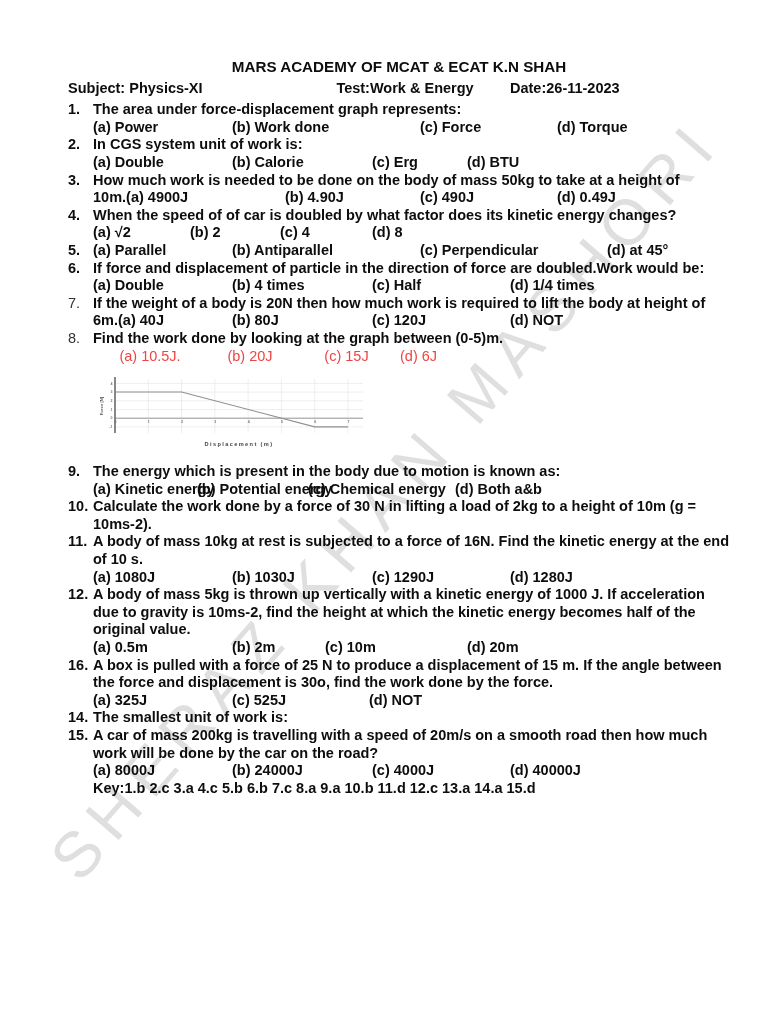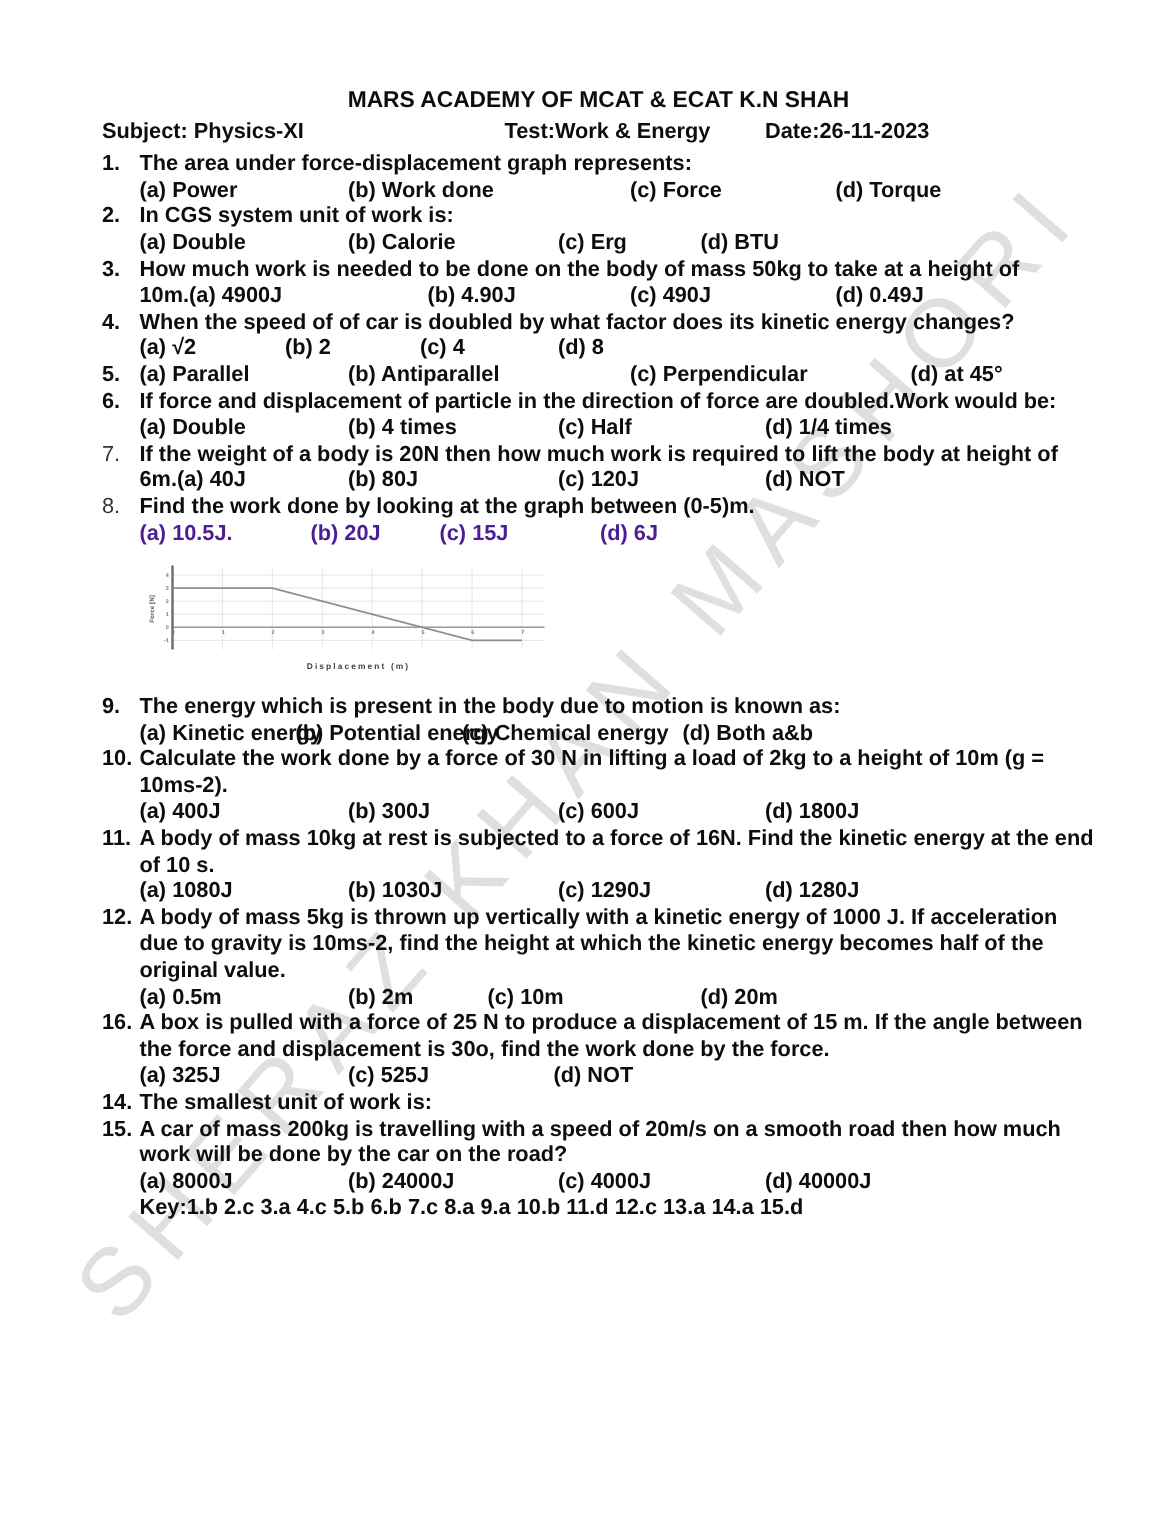--- a/index.html
+++ b/index.html
@@ -32,7 +32,7 @@
   .oe .o1{width:139px}.oe .o2{width:93px}.oe .o3{width:142px}
   .of .o1{width:97px}.of .o2{width:135px}.of .o3{width:142px}
   .light-num{font-weight:400;color:#333;}
-  .light-opts{font-weight:700;color:#4c1d95;}
+  .light-opts{font-weight:400;color:#ef4444;text-align:center;}
   .graph-wrap{margin:9px 0 13px 30px;}
   .graph-wrap svg{display:block;}
   .key{padding-left:25px;}

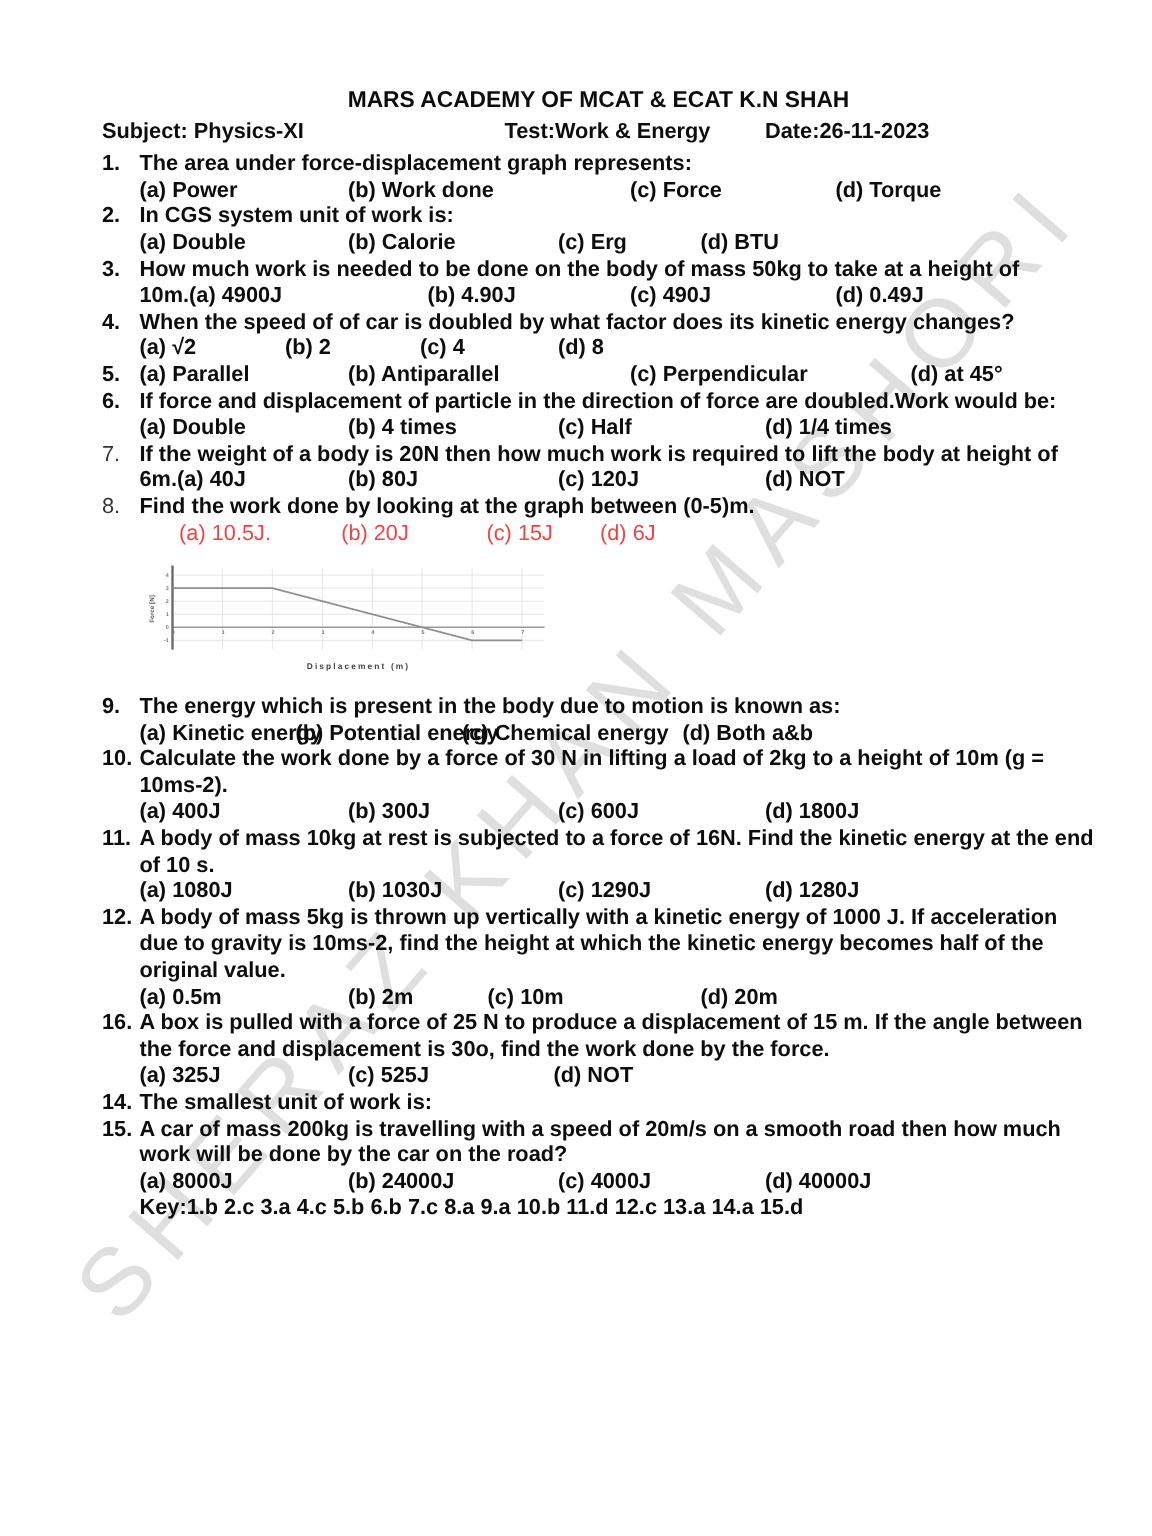--- a/index.html
+++ b/index.html
@@ -210,12 +210,6 @@
     <span class="qnum">10.</span>
     <div class="qbody">
       <div class="qtext">Calculate the work done by a force of 30 N in lifting a load of 2kg to a height of 10m (g = 10ms-2).</div>
-      <div class="opts od">
-        <span class="opt o1">(a) 400J</span>
-        <span class="opt o2">(b) 300J</span>
-        <span class="opt o3">(c) 600J</span>
-        <span class="opt o4">(d) 1800J</span>
-      </div>
     </div>
   </div>
 

